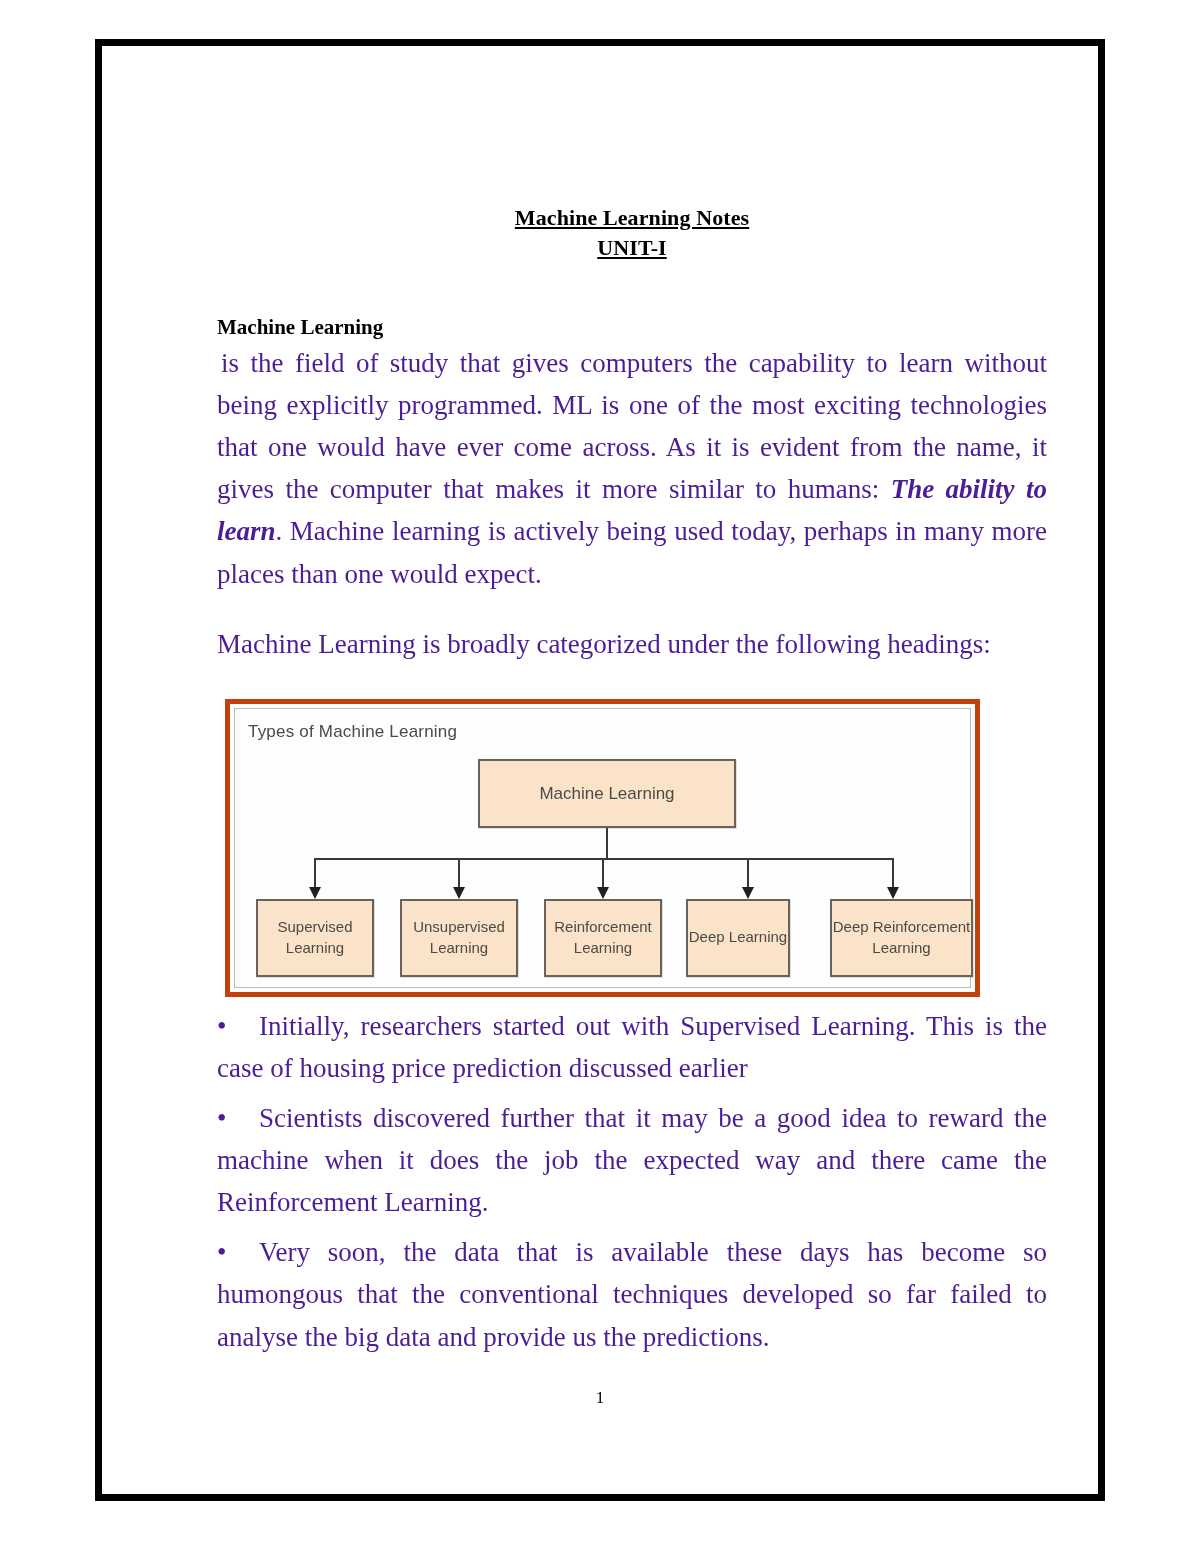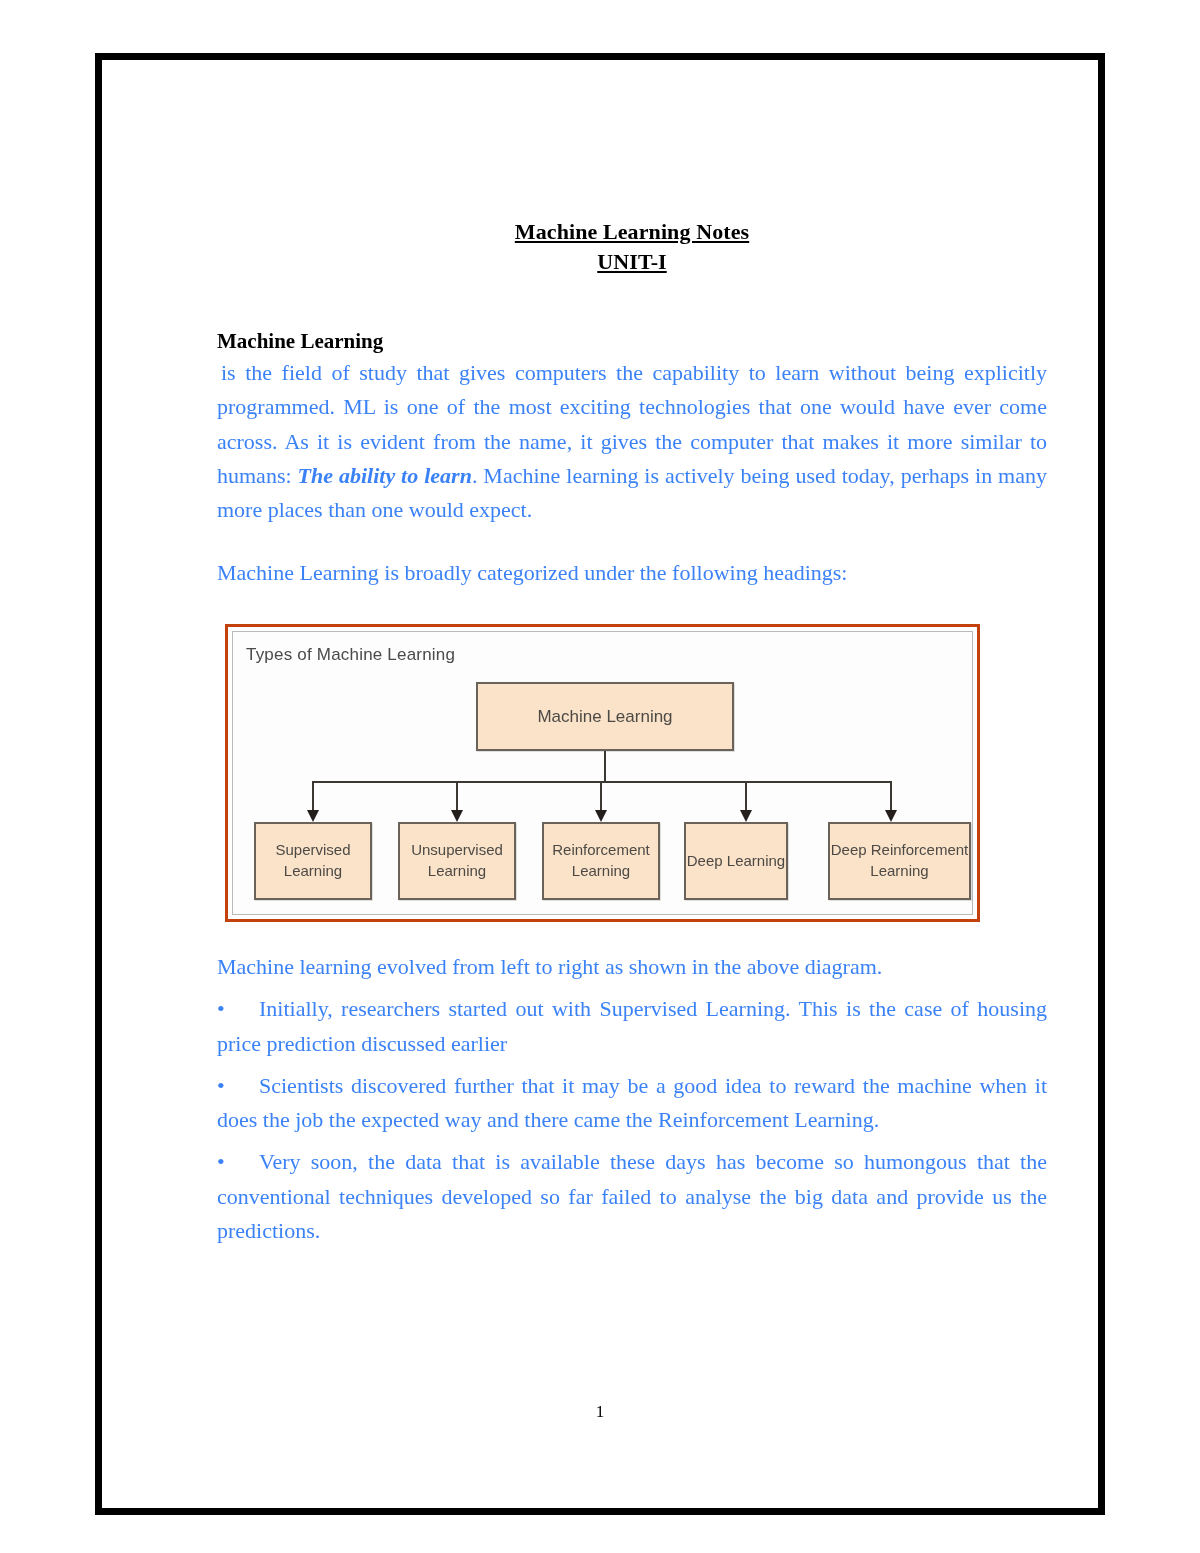--- a/index.html
+++ b/index.html
@@ -19,7 +19,7 @@
   #page-frame {
     position: absolute;
     left: 95px;
-    top: 53px;
+    top: 39px;
     width: 1010px;
     height: 1462px;
     border: 7px solid #000000;

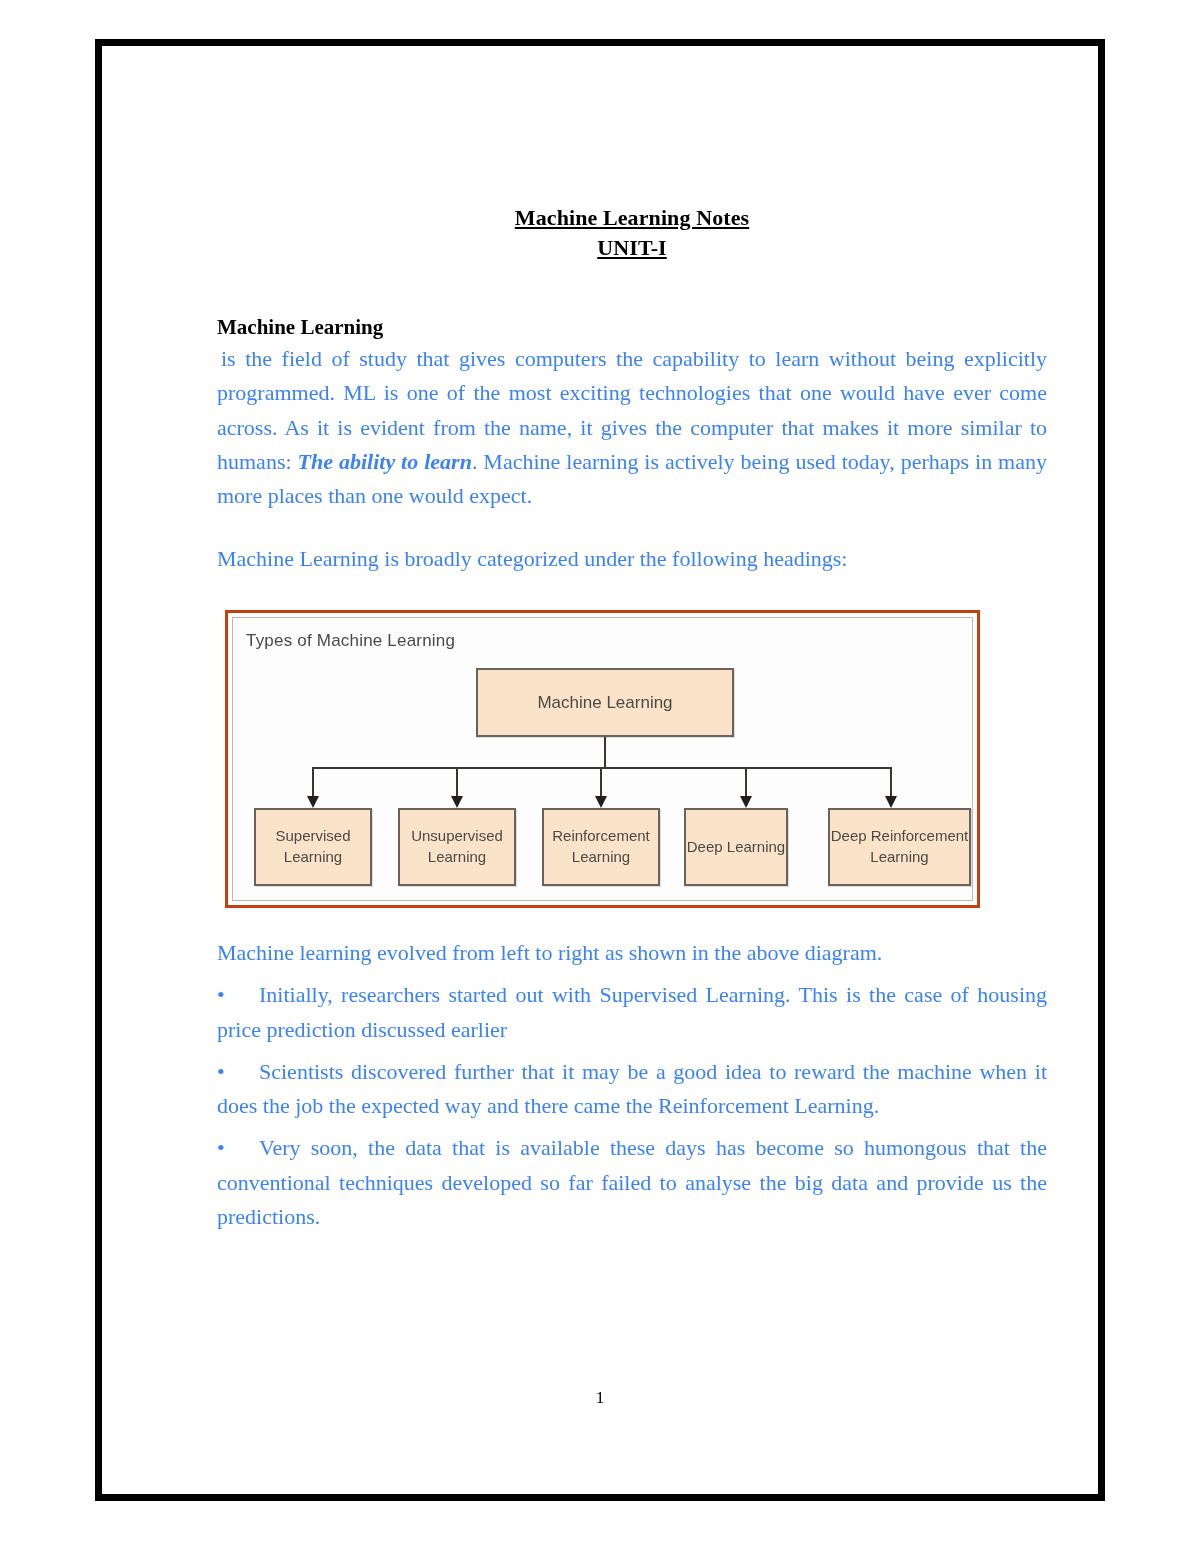--- a/index.html
+++ b/index.html
@@ -59,12 +59,12 @@
     color: #000;
   }
   p.body {
-    font-size: 22px;
+    font-size: 27px;
     line-height: 1.56;
     text-align: justify;
     text-justify: inter-word;
     margin: 0;
-    color: #3b82f6;
+    color: #4c1d95;
   }
   p.lead {
     margin-top: 2px;

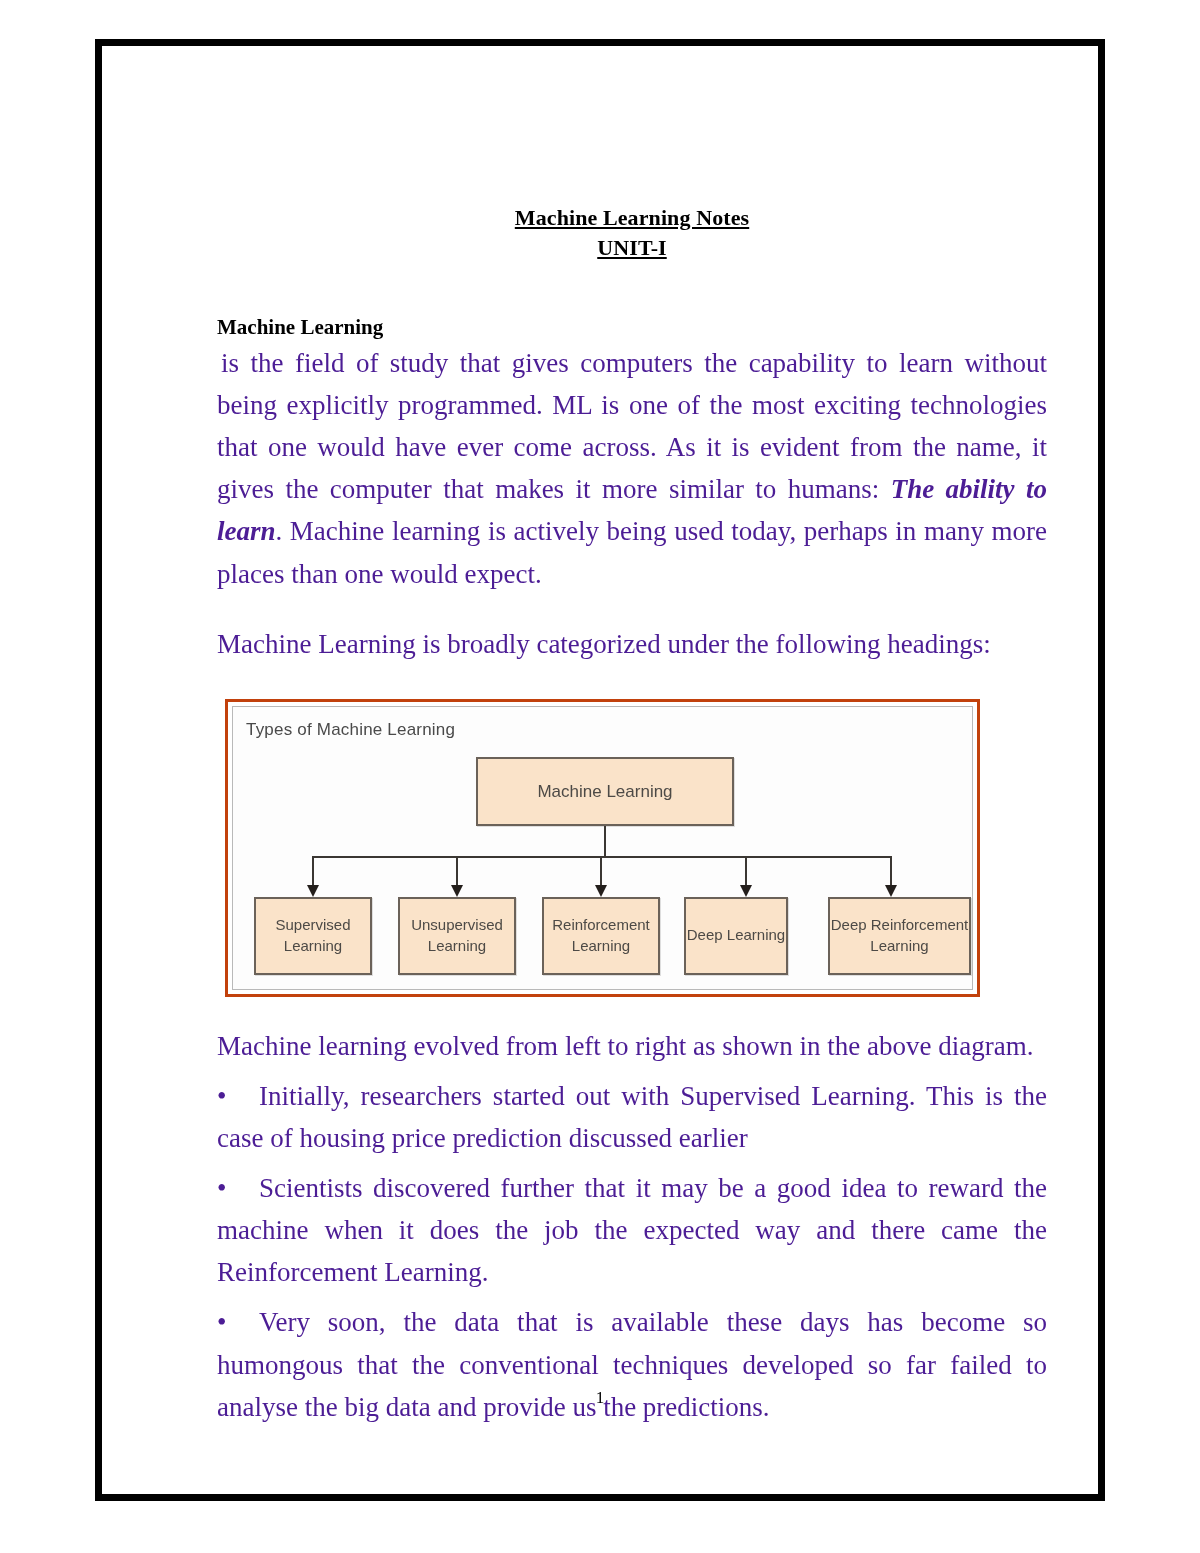--- a/index.html
+++ b/index.html
@@ -97,7 +97,7 @@
     margin-left: 8px;
     width: 755px;
     height: 298px;
-    border: 3px solid #c2410c;
+    border: 5px solid #c2410c;
     background: #ffffff;
     box-sizing: border-box;
   }

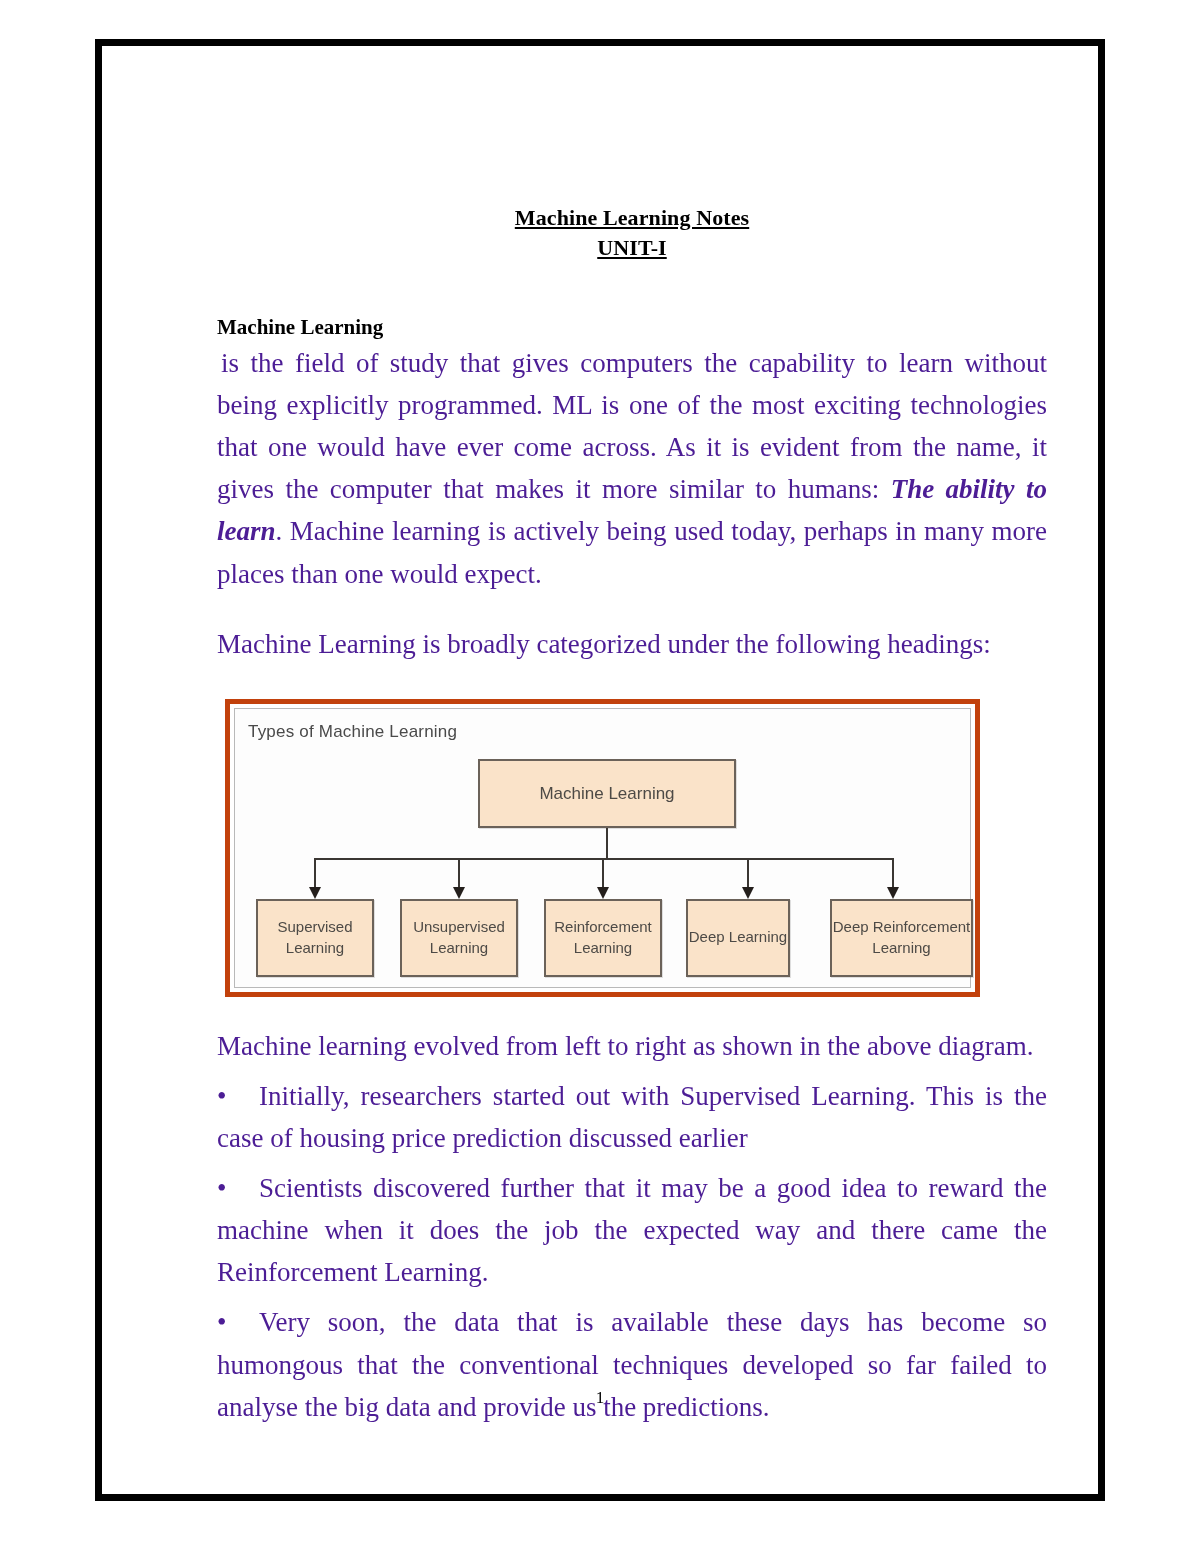--- a/index.html
+++ b/index.html
@@ -232,7 +232,6 @@
       <div class="node node-leaf" id="node-leaf-4">Deep Reinforcement Learning</div>
     </div>
 
-    <p class="body plain">Machine learning evolved from left to right as shown in the above diagram.</p>
 
     <p class="body bullet"><span class="bullet-mark">•</span><span>Initially, researchers started out with Supervised Learning. This is the case of housing price prediction discussed earlier</span></p>
 

